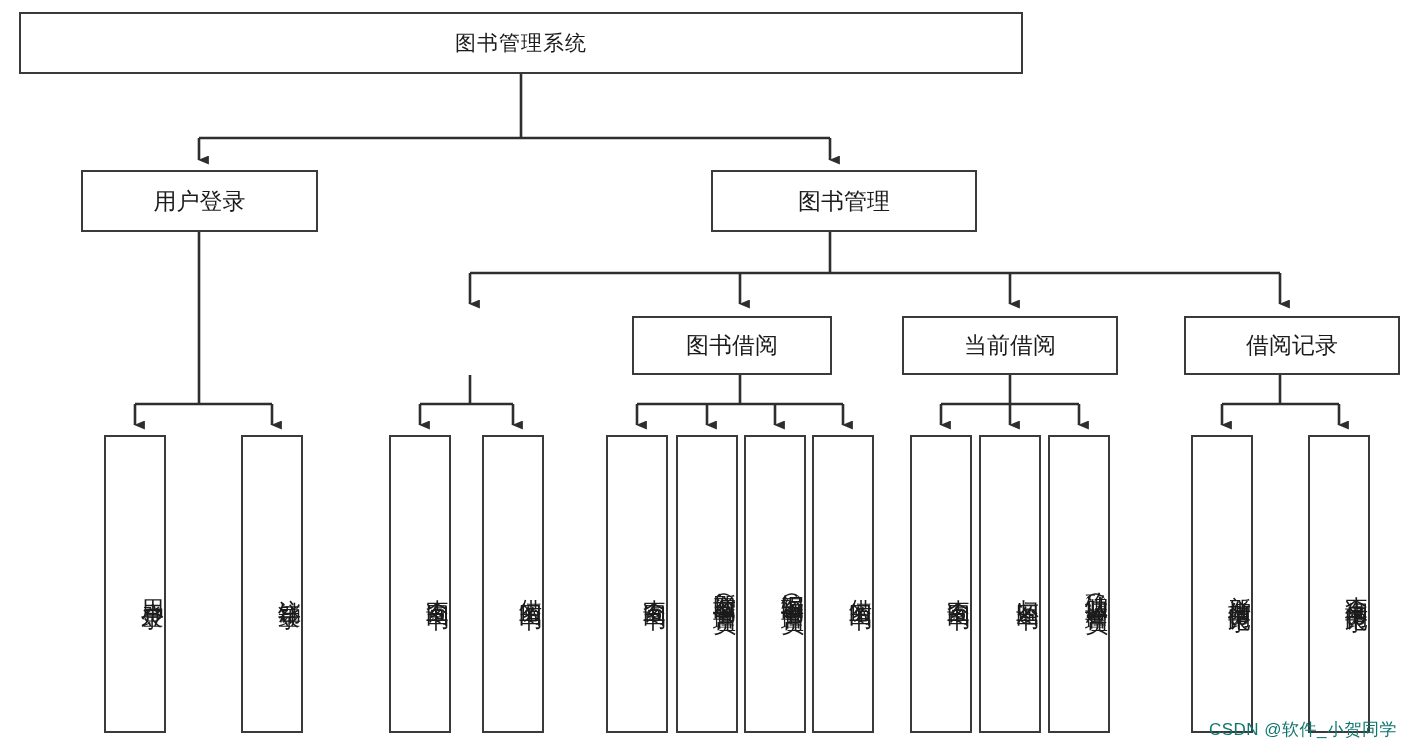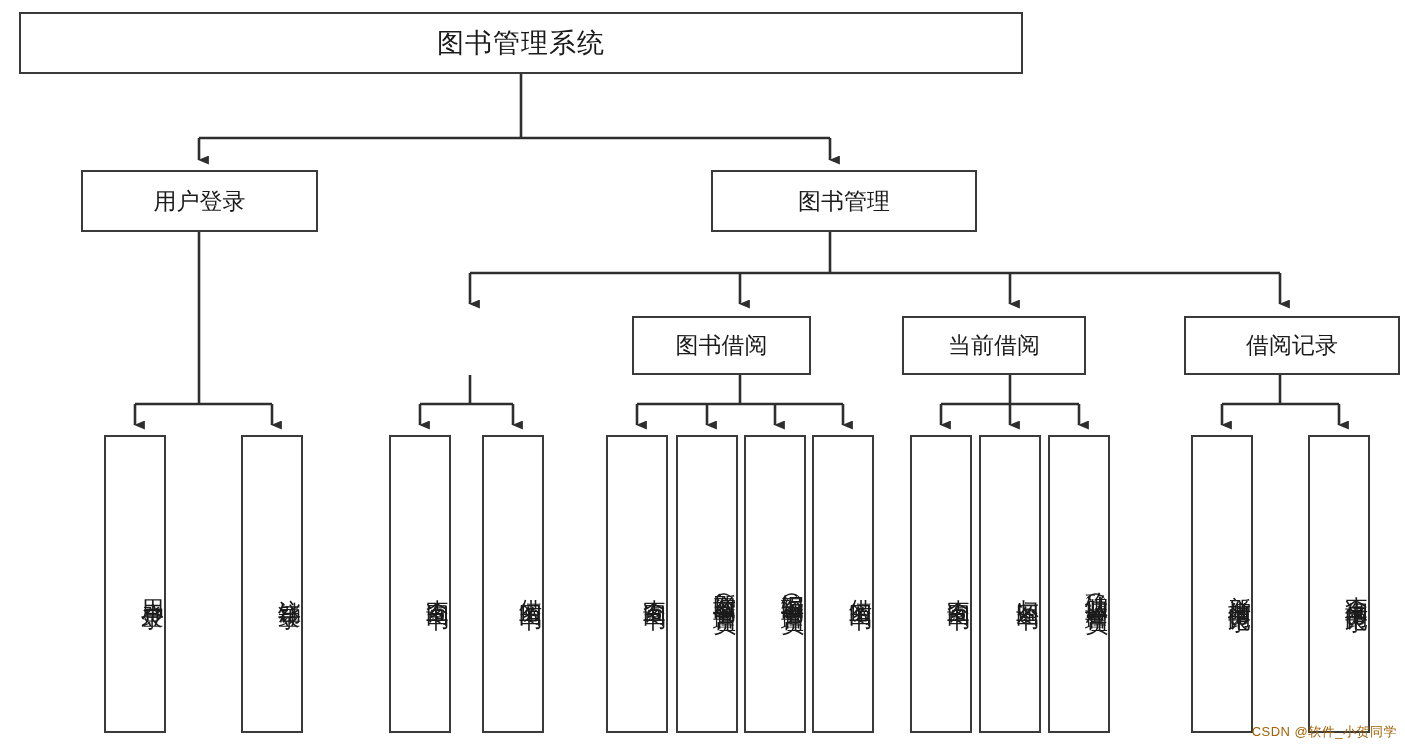--- a/index.html
+++ b/index.html
@@ -8,7 +8,7 @@
   svg#wires{position:absolute;left:0;top:0;width:1405px;height:747px;}
   .node{position:absolute;box-sizing:border-box;background:#ffffff;border:2.5px solid #3a3a3a;
         display:flex;align-items:center;justify-content:center;color:#1b1b1b;}
-  .node.h{font-size:27px;letter-spacing:1px;}
+  .node.h{font-size:21px;letter-spacing:1px;}
   .node.lvl1{font-size:23px;}
   .node.leaf{writing-mode:vertical-rl;text-orientation:upright;font-size:23px;
              letter-spacing:3px;line-height:1;padding-top:6px;align-items:flex-start;justify-content:center;}

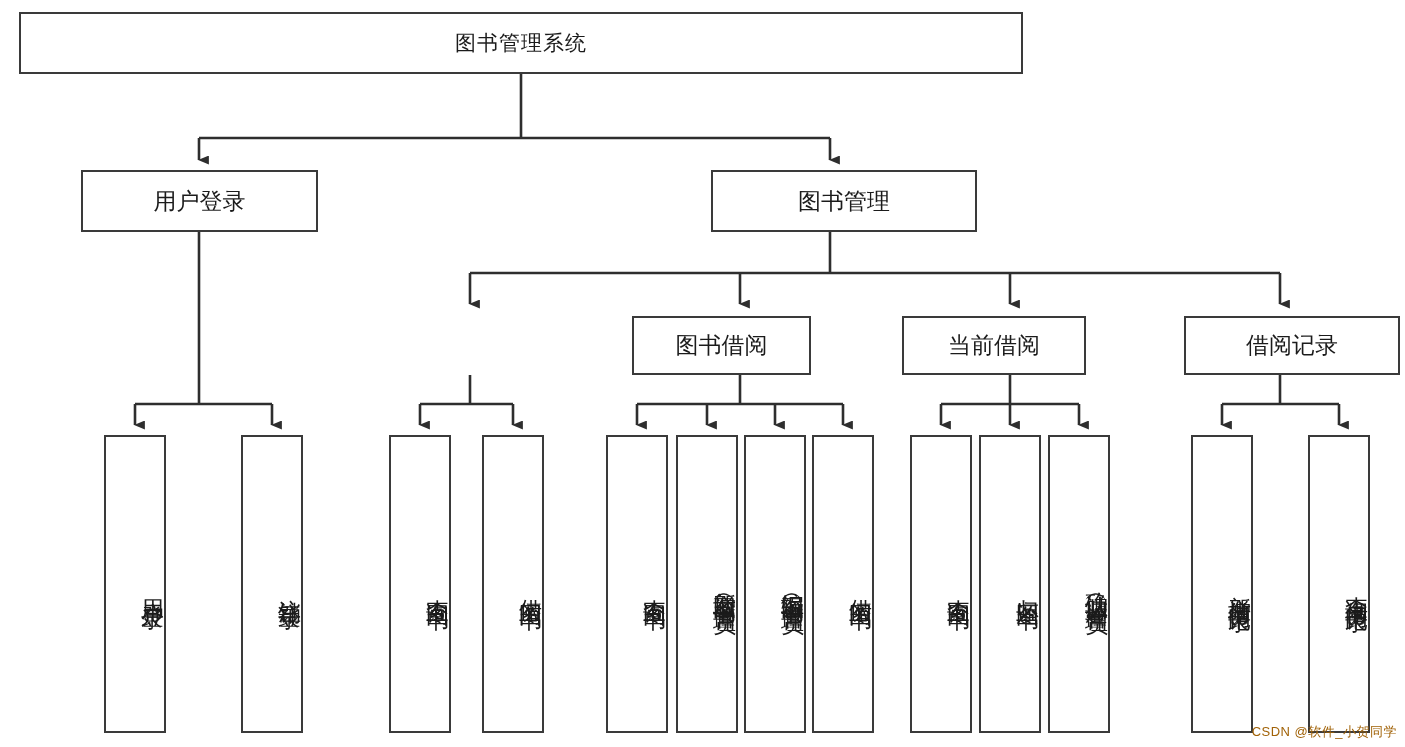--- a/index.html
+++ b/index.html
@@ -75,7 +75,7 @@
   <div class="node lvl1" style="left:81px;top:170px;width:237px;height:62px;">用户登录</div>
   <div class="node lvl1" style="left:711px;top:170px;width:266px;height:62px;">图书管理</div>
 
-  <div class="node lvl1" style="left:632px;top:316px;width:179px;height:59px;">图书借阅</div>
+  <div class="node lvl1" style="left:632px;top:316px;width:200px;height:59px;">图书借阅</div>
   <div class="node lvl1" style="left:902px;top:316px;width:184px;height:59px;">当前借阅</div>
   <div class="node lvl1" style="left:1172px;top:316px;width:216px;height:59px;margin-left:12px;">借阅记录</div>
 

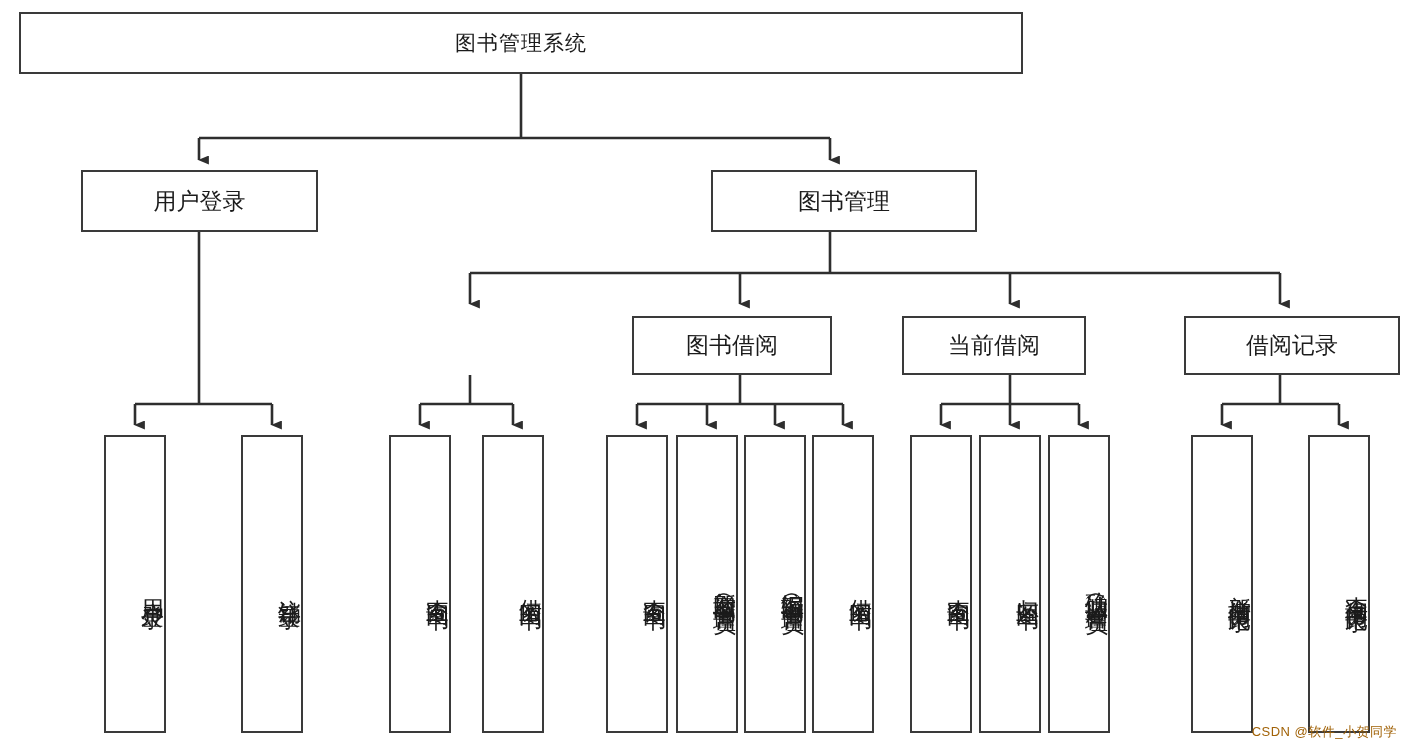--- a/index.html
+++ b/index.html
@@ -76,7 +76,7 @@
   <div class="node lvl1" style="left:711px;top:170px;width:266px;height:62px;">图书管理</div>
 
   <div class="node lvl1" style="left:632px;top:316px;width:200px;height:59px;">图书借阅</div>
-  <div class="node lvl1" style="left:902px;top:316px;width:184px;height:59px;">当前借阅</div>
+  <div class="node lvl1" style="left:902px;top:316px;width:216px;height:59px;">当前借阅</div>
   <div class="node lvl1" style="left:1172px;top:316px;width:216px;height:59px;margin-left:12px;">借阅记录</div>
 
   <div class="node leaf" style="left:104px;top:435px;width:62px;height:298px;">用户登录</div>

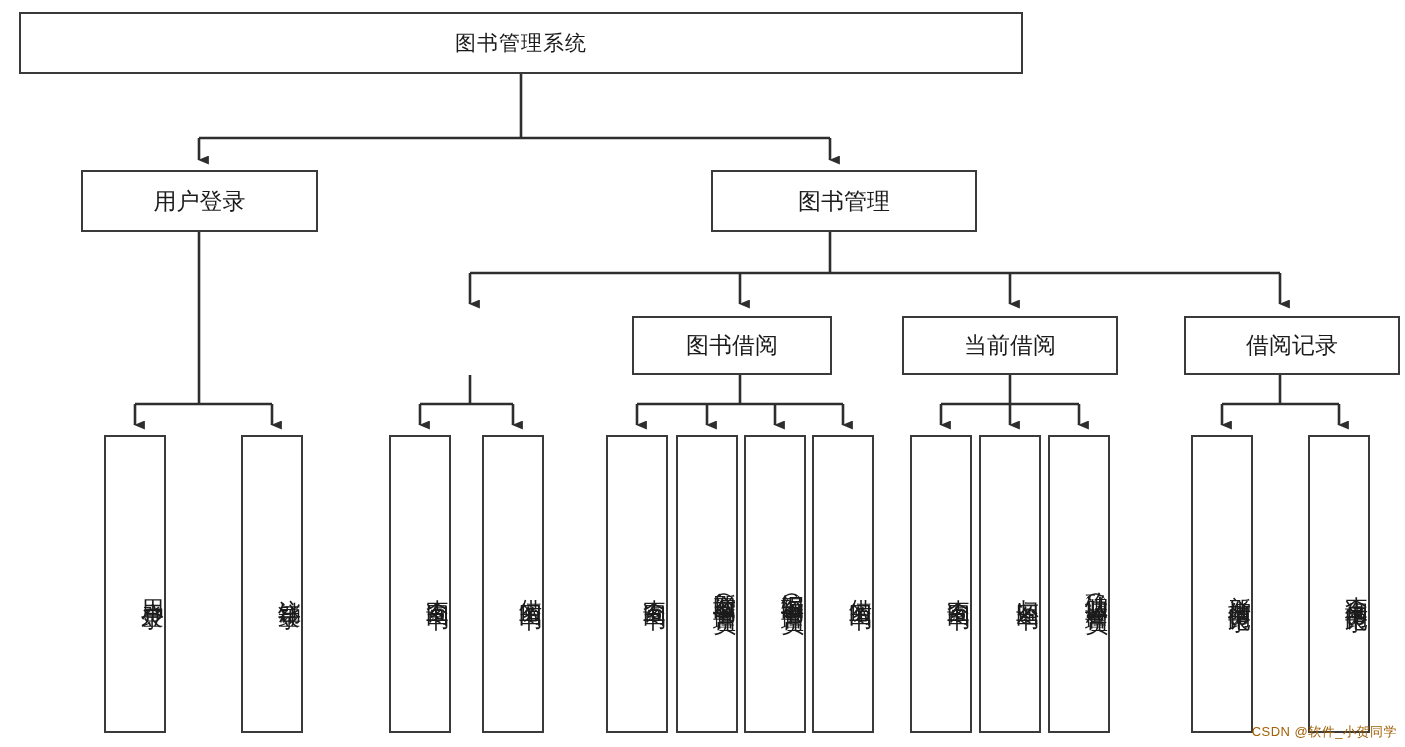--- a/index.html
+++ b/index.html
@@ -12,7 +12,7 @@
   .node.lvl1{font-size:23px;}
   .node.leaf{writing-mode:vertical-rl;text-orientation:upright;font-size:23px;
              letter-spacing:3px;line-height:1;padding-top:6px;align-items:flex-start;justify-content:center;}
-  .watermark{position:absolute;right:8px;bottom:6px;font-size:13px;color:#a16207;
+  .watermark{position:absolute;right:8px;bottom:6px;font-size:17px;color:#0f766e;
              letter-spacing:.5px;white-space:nowrap;}
 </style>
 </head>

